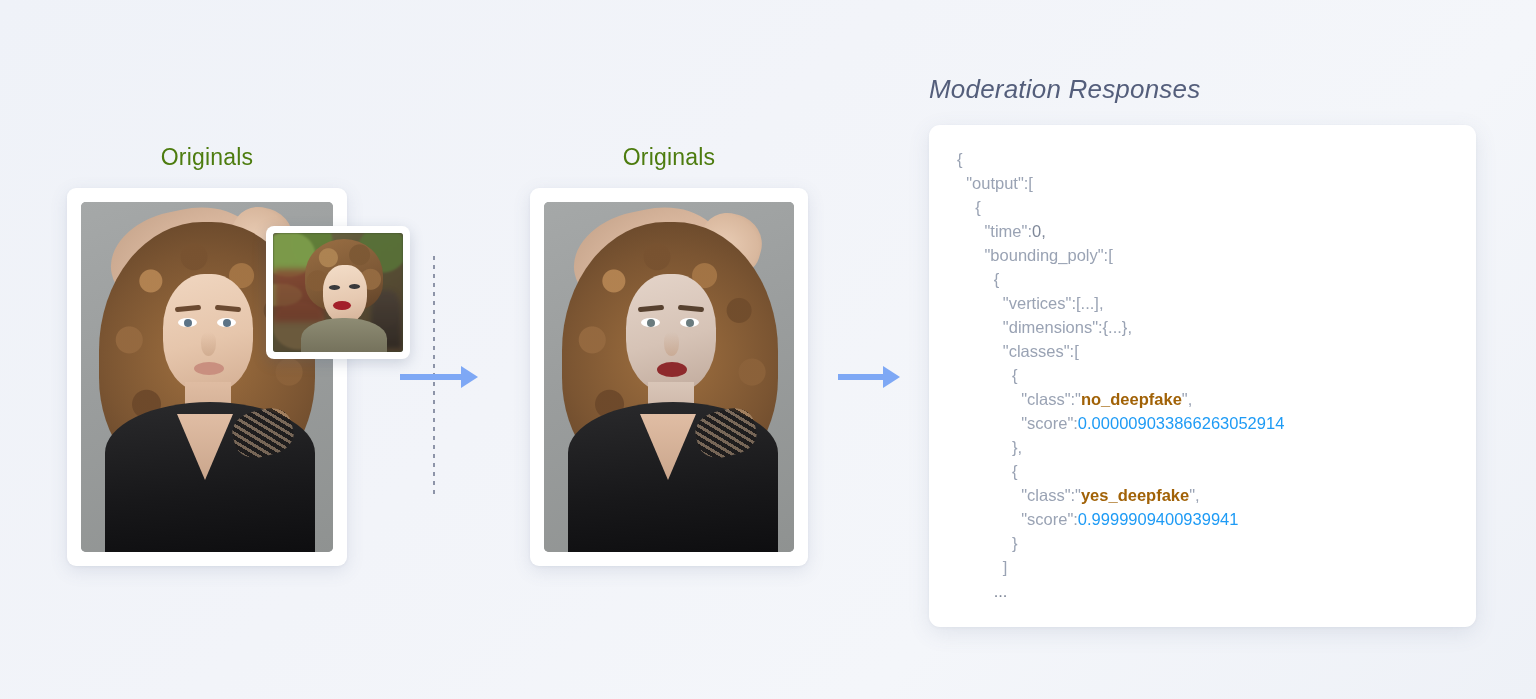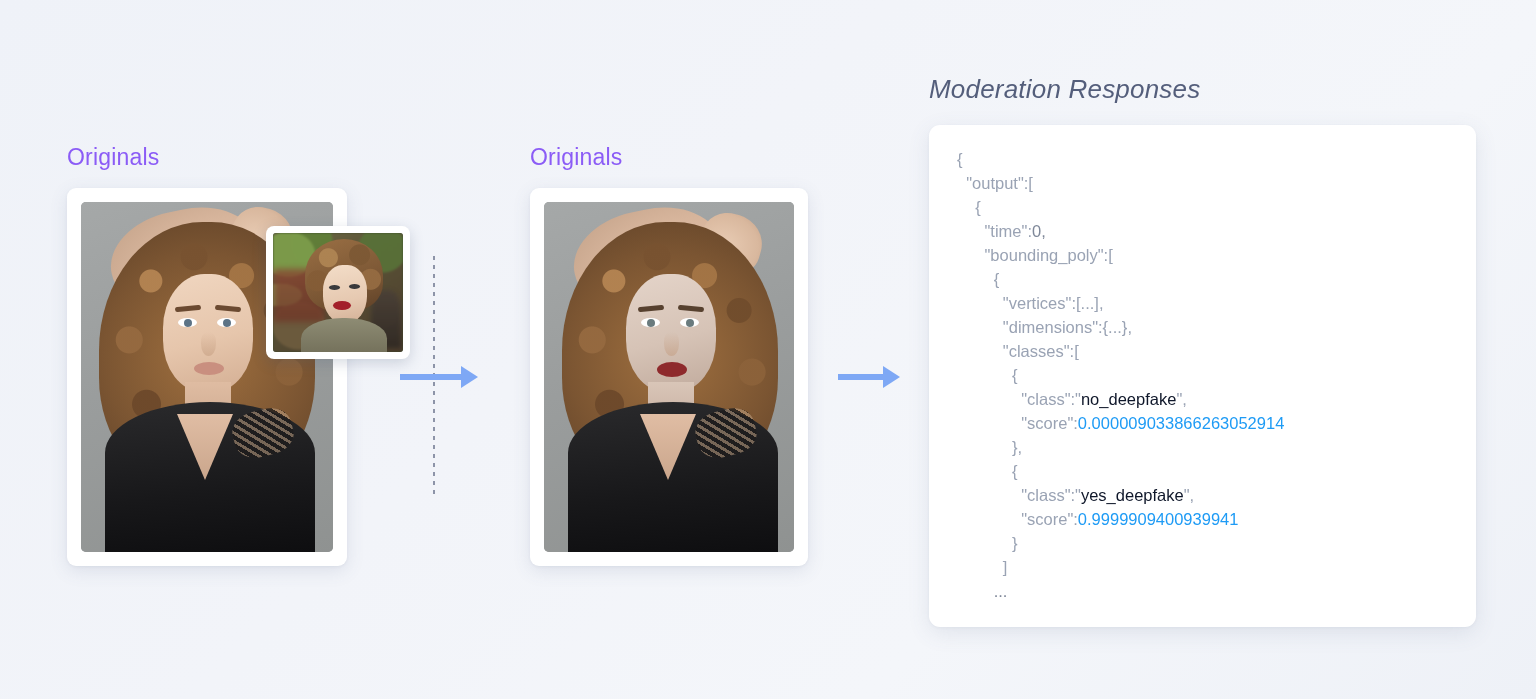--- a/index.html
+++ b/index.html
@@ -26,9 +26,10 @@
     position: absolute;
     font-size: 23px;
     font-weight: 400;
-    color: #8b5cf6;
+    color: #4d7c0f;
     letter-spacing: .2px;
     white-space: nowrap;
+    text-align: center;
   }
   #title-originals { left: 67px;  top: 144px; width: 280px; }
   #title-deepfake  { left: 530px; top: 144px; width: 278px; }

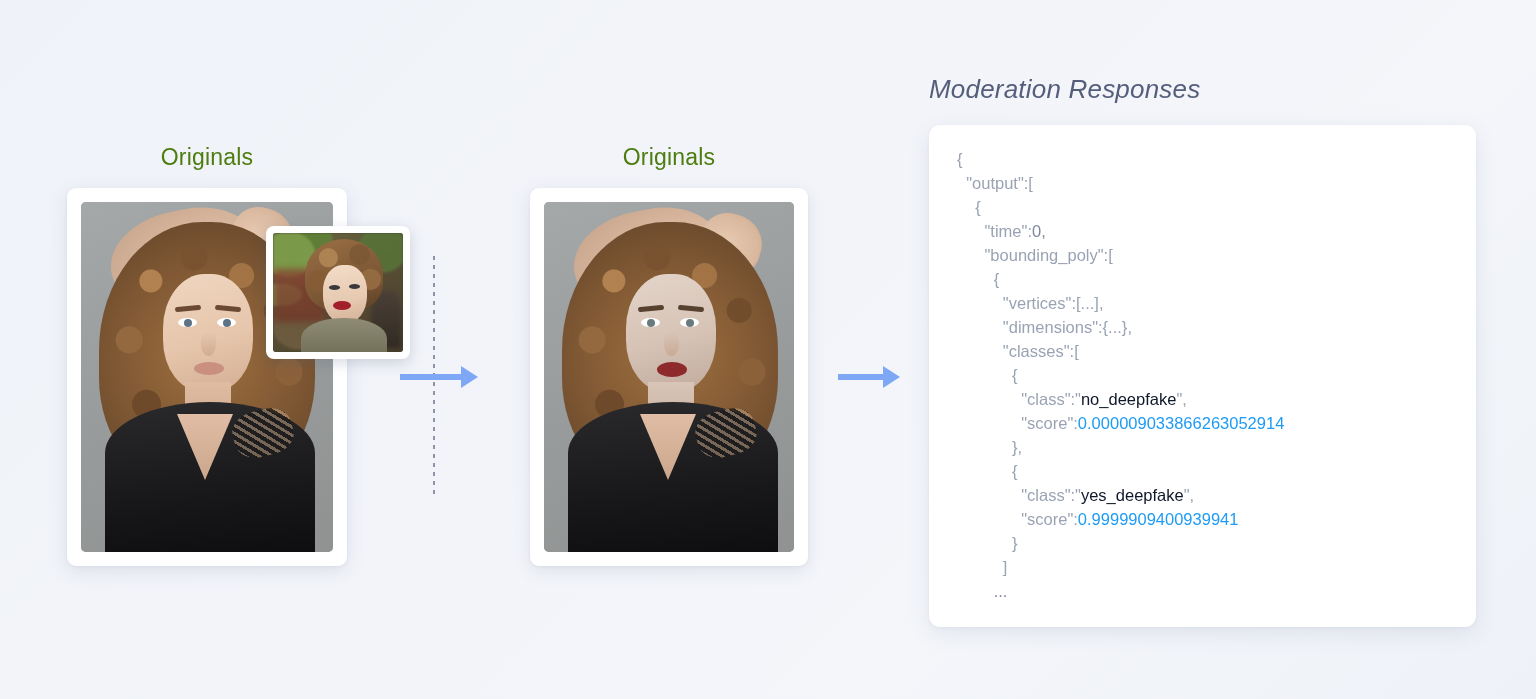--- a/index.html
+++ b/index.html
@@ -283,7 +283,7 @@
   .json-line { white-space: pre; }
   .j-key { color: #9aa3b4; }
   .j-punct { color: #9aa3b4; }
-  .j-strong { color: #0f172a; font-weight: normal; }
+  .j-strong { color: #a16207; font-weight: bold; }
   .j-num { color: #1e9bf5; }
   .j-plain { color: #7f8899; }
 </style>

